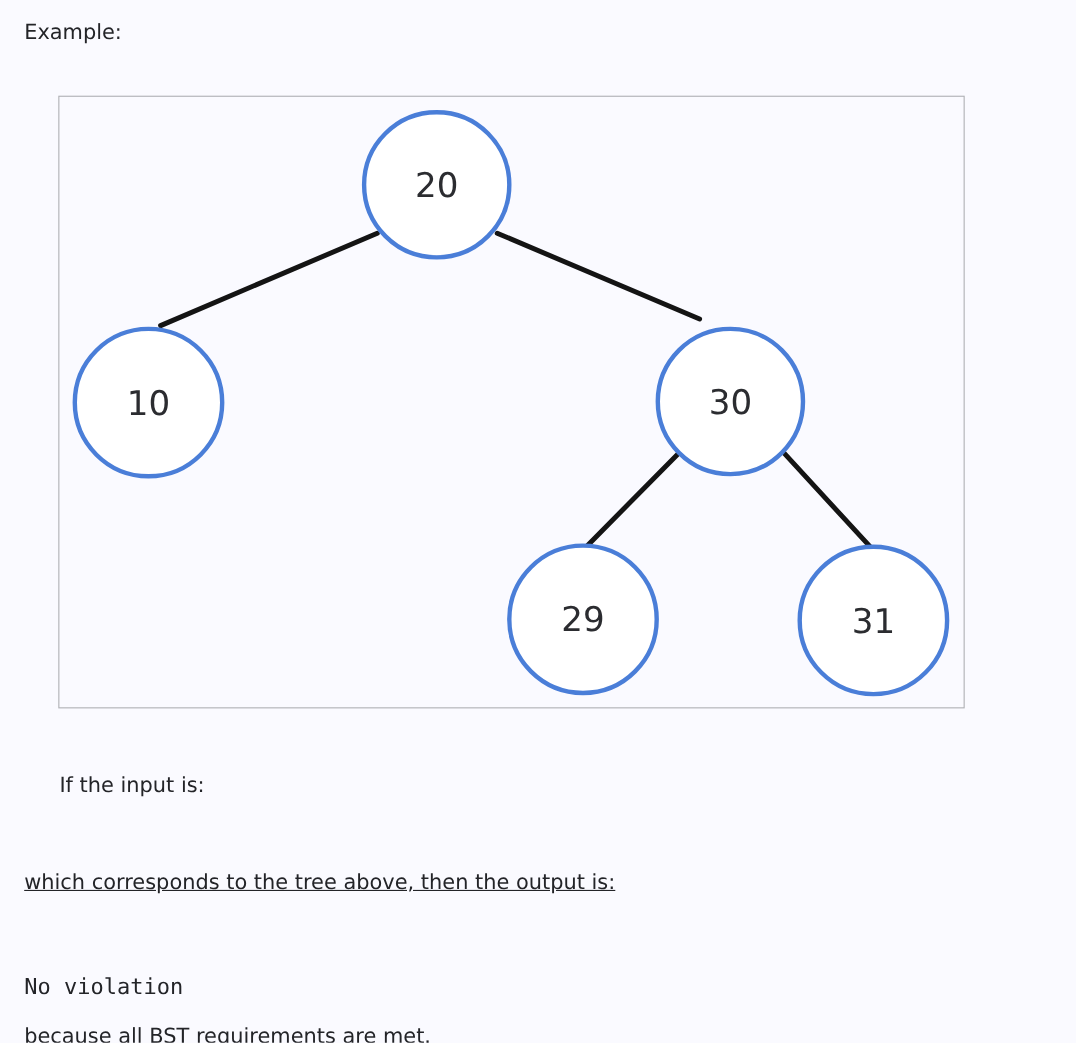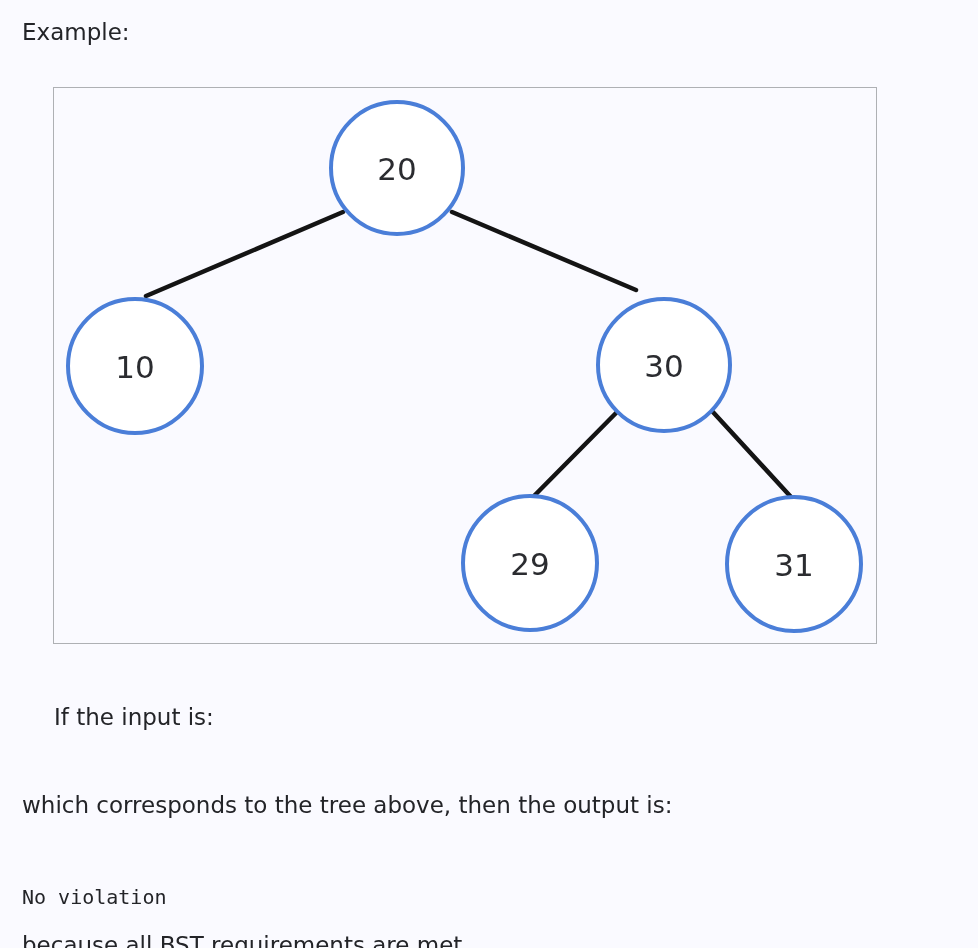--- a/index.html
+++ b/index.html
@@ -22,7 +22,7 @@
   .prose {
     position: absolute;
     left: 22px;
-    font-size: 23px;
+    font-size: 19px;
     line-height: 1.35;
     color: #232428;
     font-family: "DejaVu Sans", sans-serif;

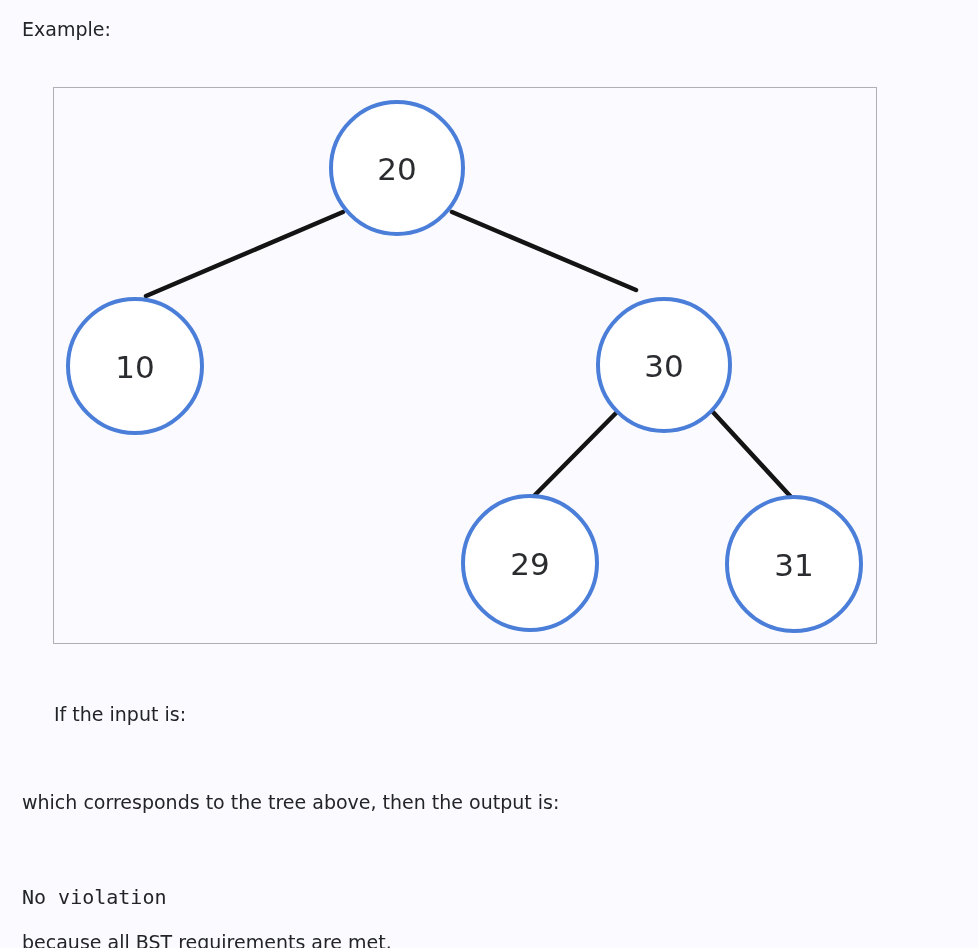--- a/index.html
+++ b/index.html
@@ -40,7 +40,7 @@
   #label-example   { top: 17px; }
   #label-input     { top: 702px; margin-left: 32px; }
   #code-input      { top: 730px; }
-  #label-corresponds { top: 790px; }
+  #label-corresponds { top: 790px; text-decoration: underline; }
   #code-output     { top: 884px; text-align: center; }
   #label-because   { top: 930px; }
 

